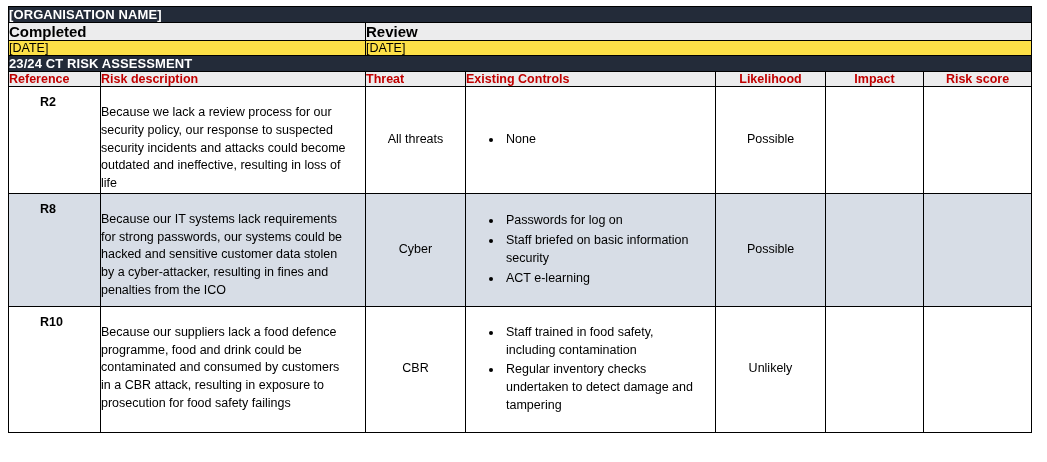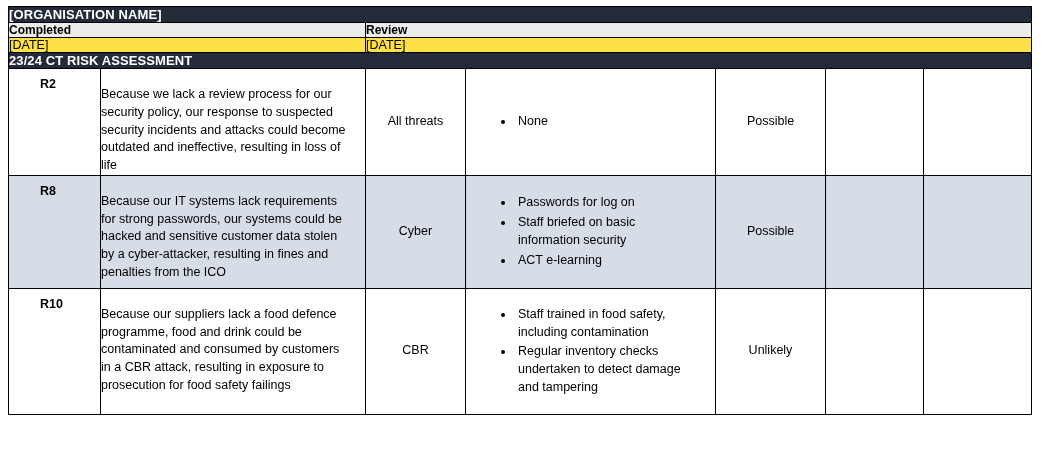--- a/index.html
+++ b/index.html
@@ -48,7 +48,7 @@
     color: #000000;
     font-weight: bold;
     padding: 5px 7px 6px 7px;
-    font-size: 12px;
+    font-size: 15px;
   }
   .band-white {
     background: #fde047;

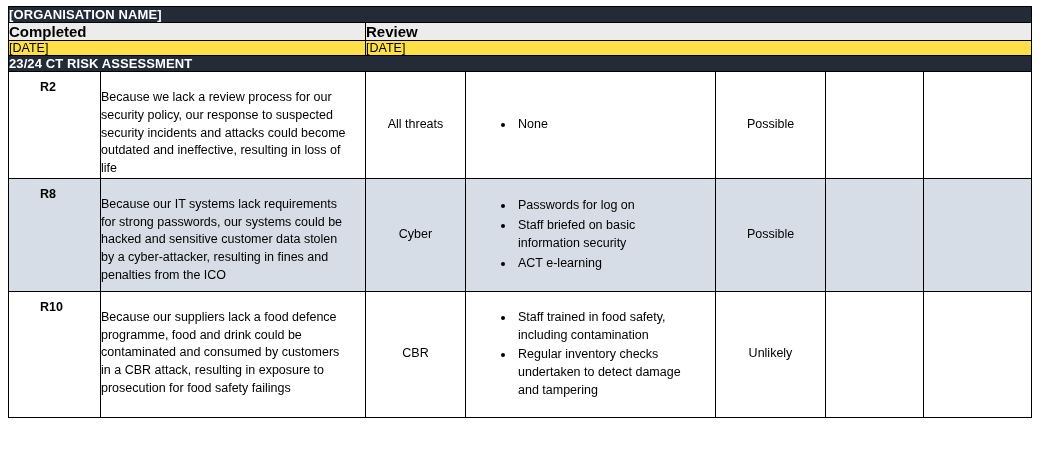--- a/index.html
+++ b/index.html
@@ -150,6 +150,15 @@
       <tr>
         <td class="band-dark" colspan="7">23/24 CT RISK ASSESSMENT</td>
       </tr>
+      <tr>
+        <th class="colhead heavy-top">Reference</th>
+        <th class="colhead heavy-top">Risk description</th>
+        <th class="colhead heavy-top">Threat</th>
+        <th class="colhead heavy-top">Existing Controls</th>
+        <th class="colhead heavy-top ctr">Likelihood</th>
+        <th class="colhead heavy-top ctr">Impact</th>
+        <th class="colhead heavy-top ctr">Risk score</th>
+      </tr>
 
       <tr class="row-plain" style="height:95px">
         <td class="cell ref">R2</td>

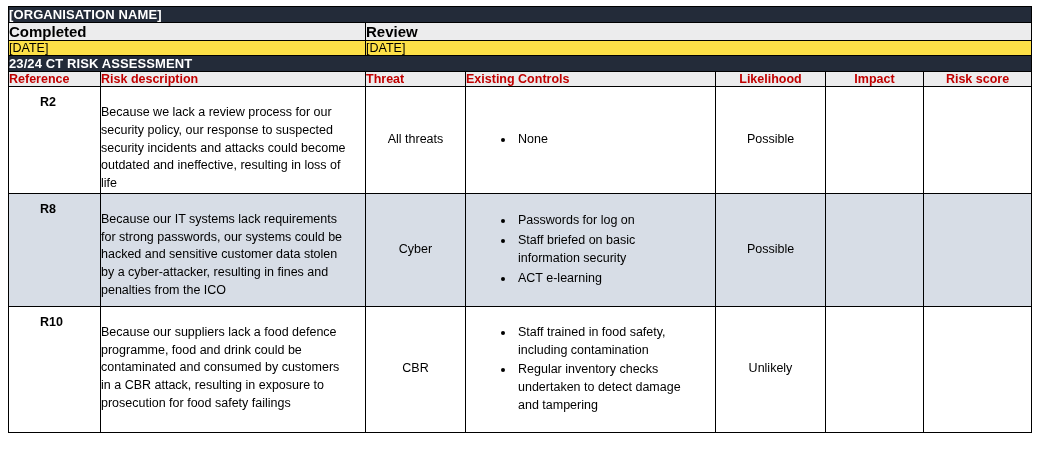--- a/index.html
+++ b/index.html
@@ -98,7 +98,7 @@
   .row-plain > td { background: #ffffff; }
 
   ul.bul {
-    margin: 12px;
+    margin: 0;
     padding: 0 0 0 36px;
     list-style: none;
   }

